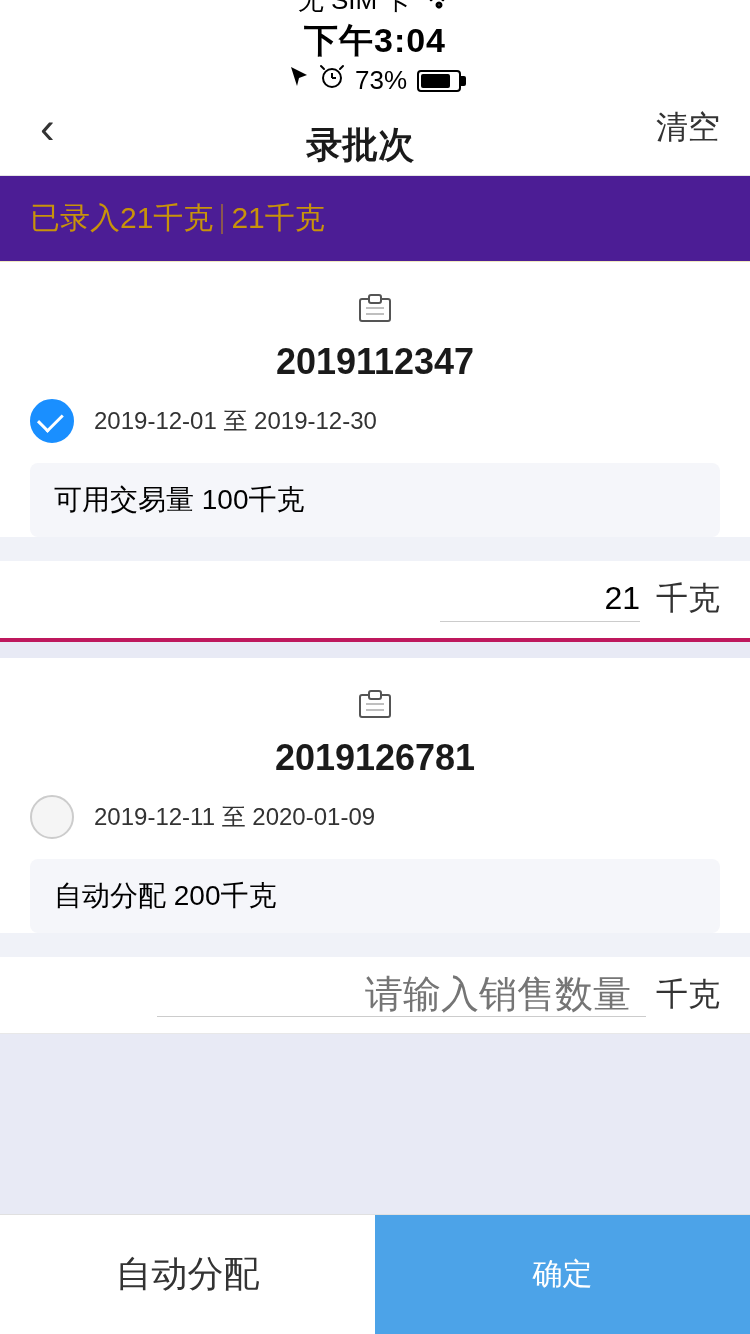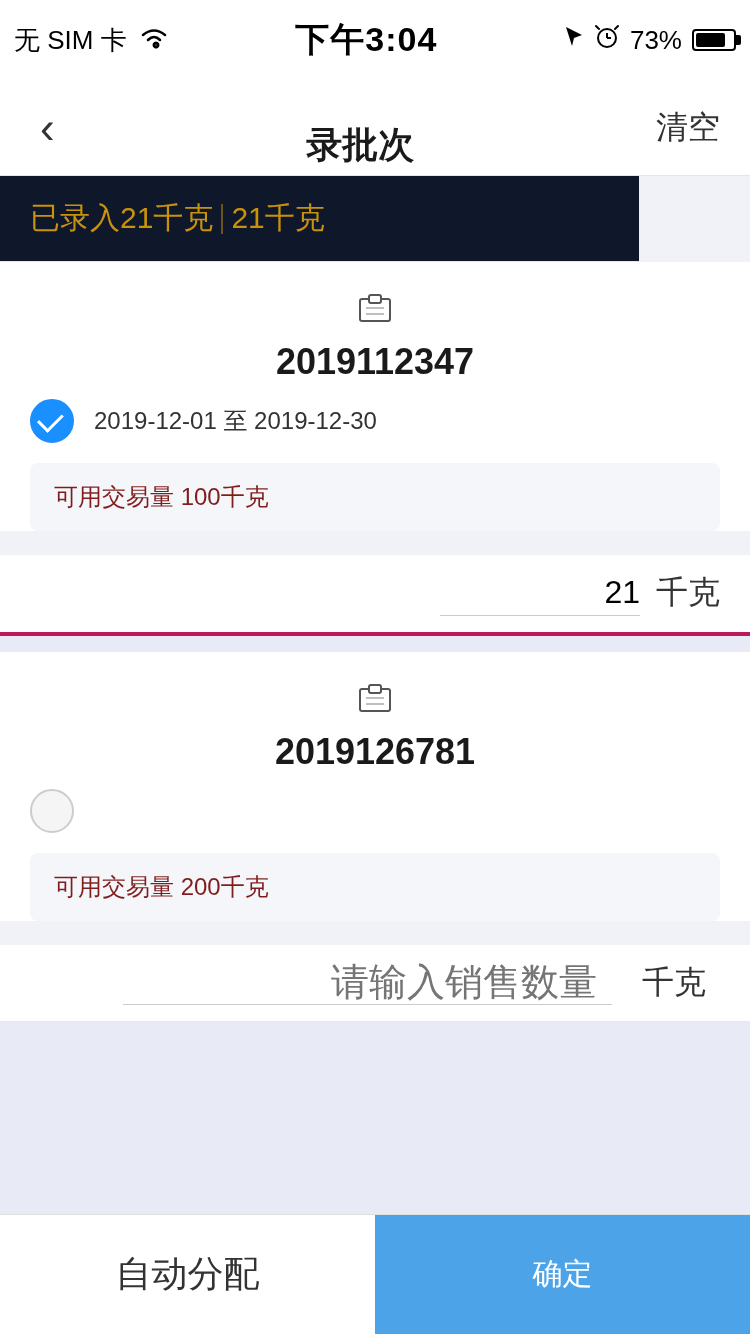--- a/index.html
+++ b/index.html
@@ -19,10 +19,11 @@
       background: #fff;
       display: flex;
       align-items: center;
-      justify-content: space-between;
+      justify-content: center;
       padding: 0 14px;
       font-size: 28px;
       color: #000;
+      flex-direction: column;
     }
     .status-left {
       display: flex;

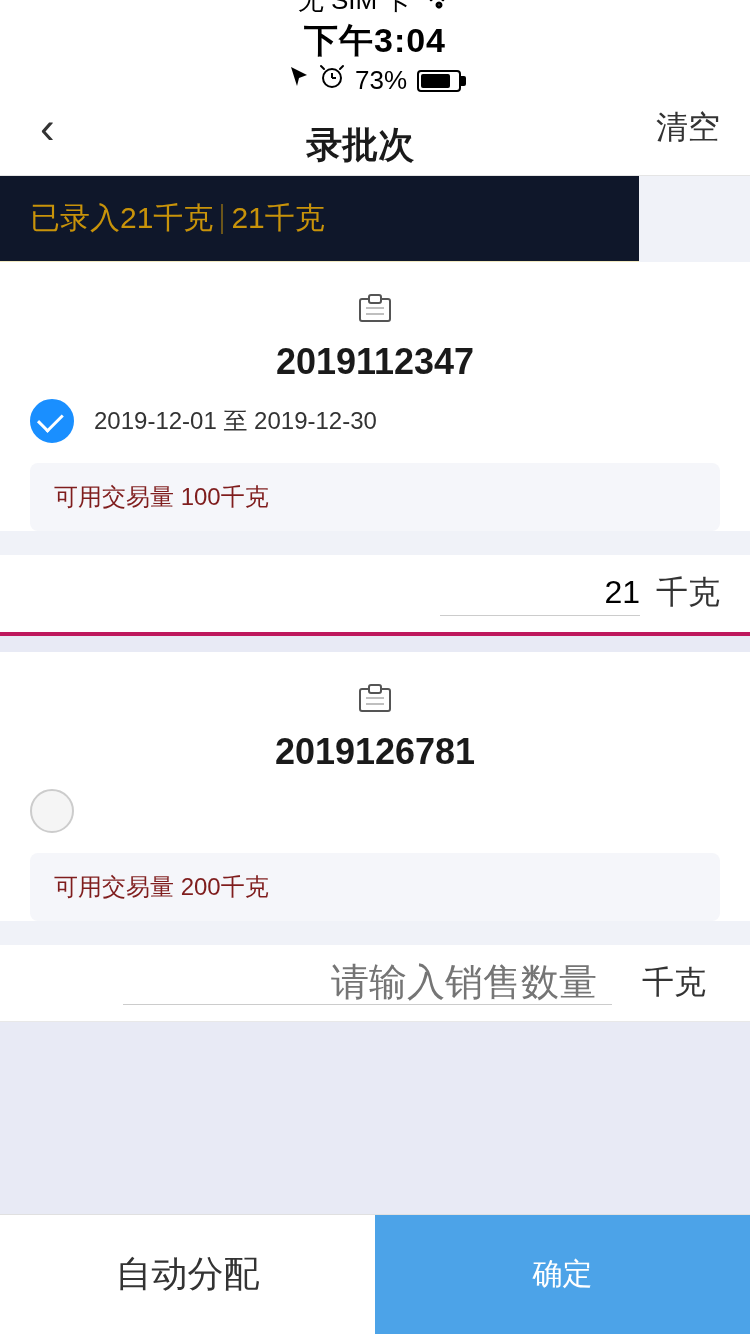--- a/index.html
+++ b/index.html
@@ -107,8 +107,8 @@
 
     
     .info-bar {
-      width: 639px;
-      background: #0f172a;
+      width: 750px;
+      background: #4c1d95;
       border-bottom: 1px solid #f0e8c0;
       padding: 22px 30px;
       display: flex;

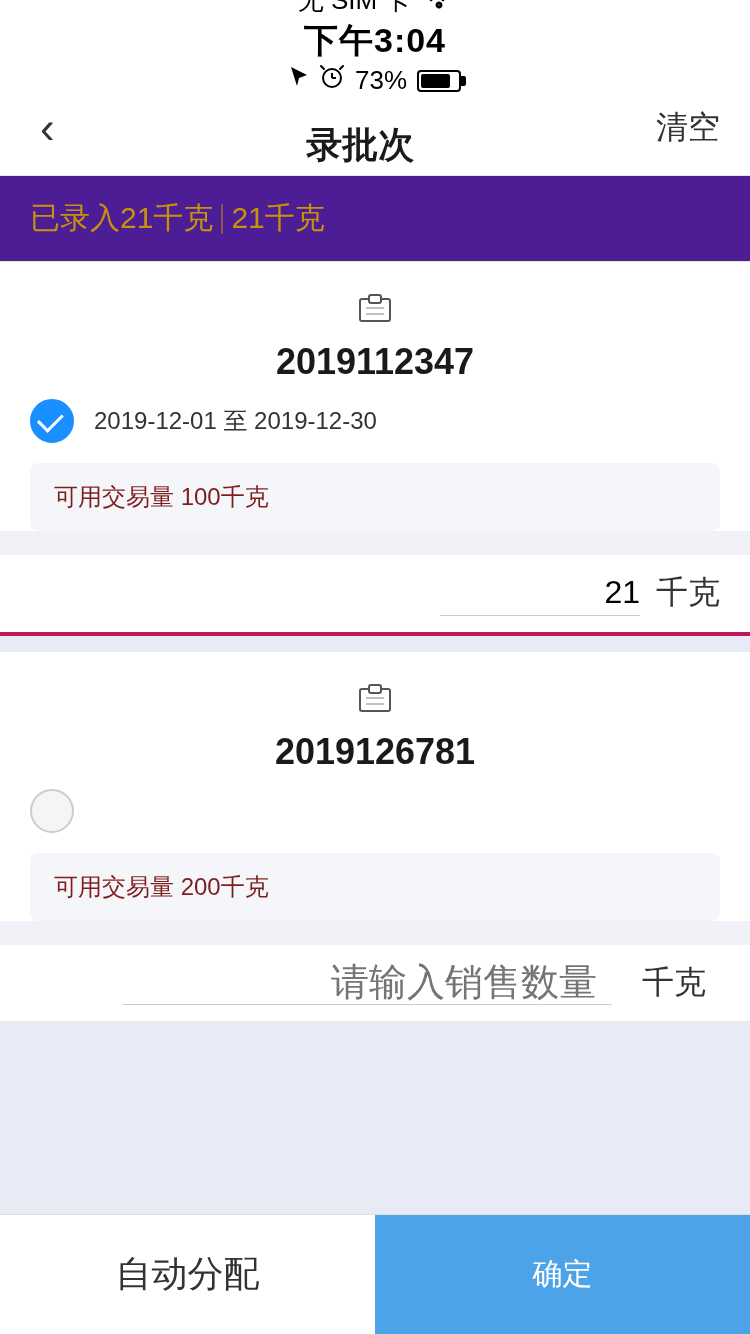--- a/index.html
+++ b/index.html
@@ -184,8 +184,8 @@
       background: #f5f6fa;
       border-radius: 8px;
       padding: 18px 24px;
-      font-size: 24px;
-      color: #7f1d1d;
+      font-size: 28px;
+      color: #000000;
       margin-bottom: 24px;
     }
 

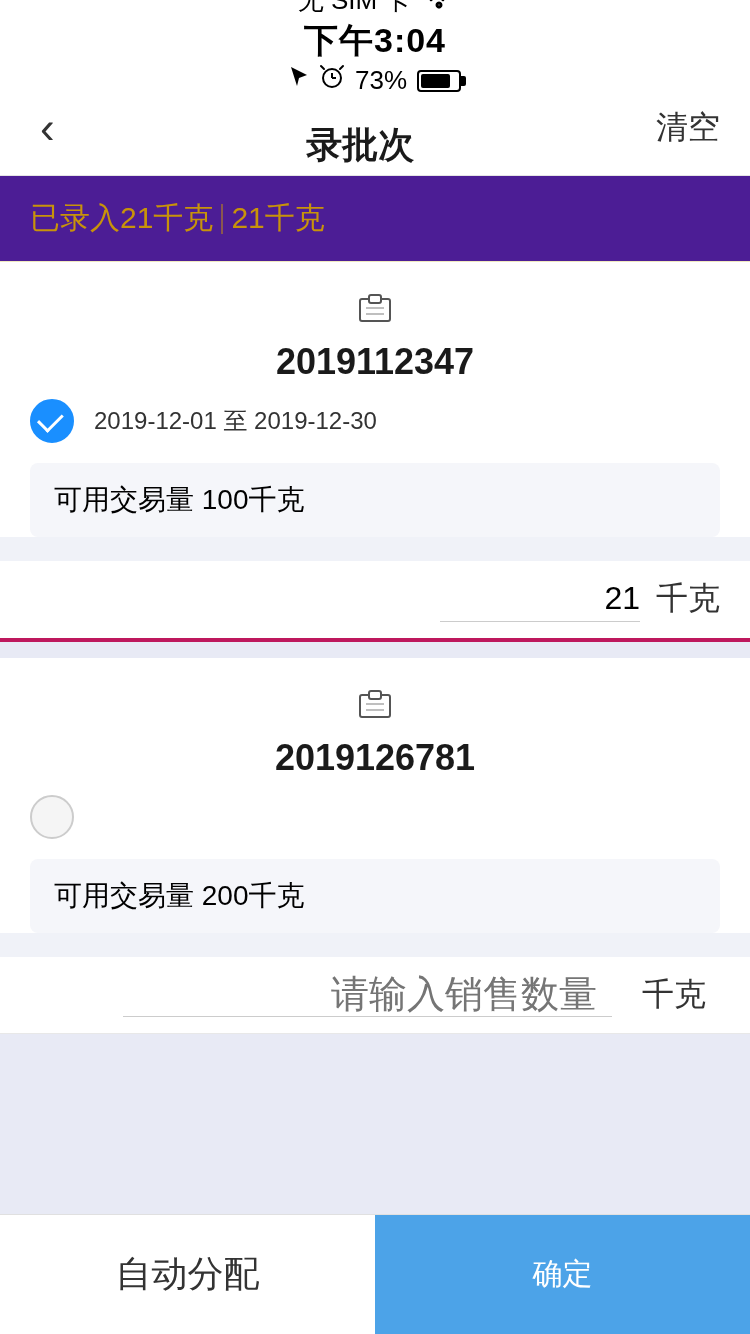--- a/index.html
+++ b/index.html
@@ -386,6 +386,7 @@
   </div>
   <div class="batch-row">
     <div class="radio-circle"></div>
+    <span class="batch-date">2019-12-11 至 2020-01-09</span>
   </div>
   <div class="available-box">可用交易量 200千克</div>
 </div>

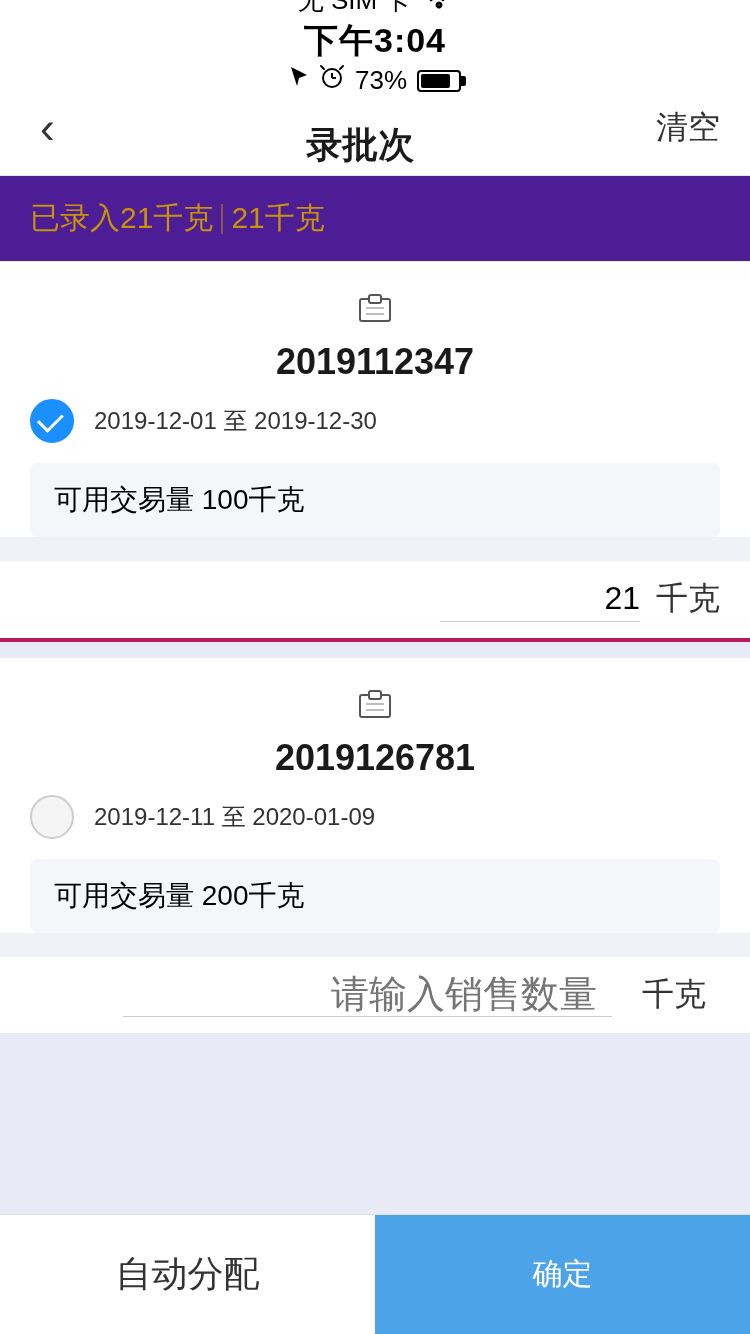--- a/index.html
+++ b/index.html
@@ -388,7 +388,7 @@
     <div class="radio-circle"></div>
     <span class="batch-date">2019-12-11 至 2020-01-09</span>
   </div>
-  <div class="available-box">可用交易量 200千克</div>
+  <div class="available-box">自动分配 200千克</div>
 </div>
 
 <div class="input-row">

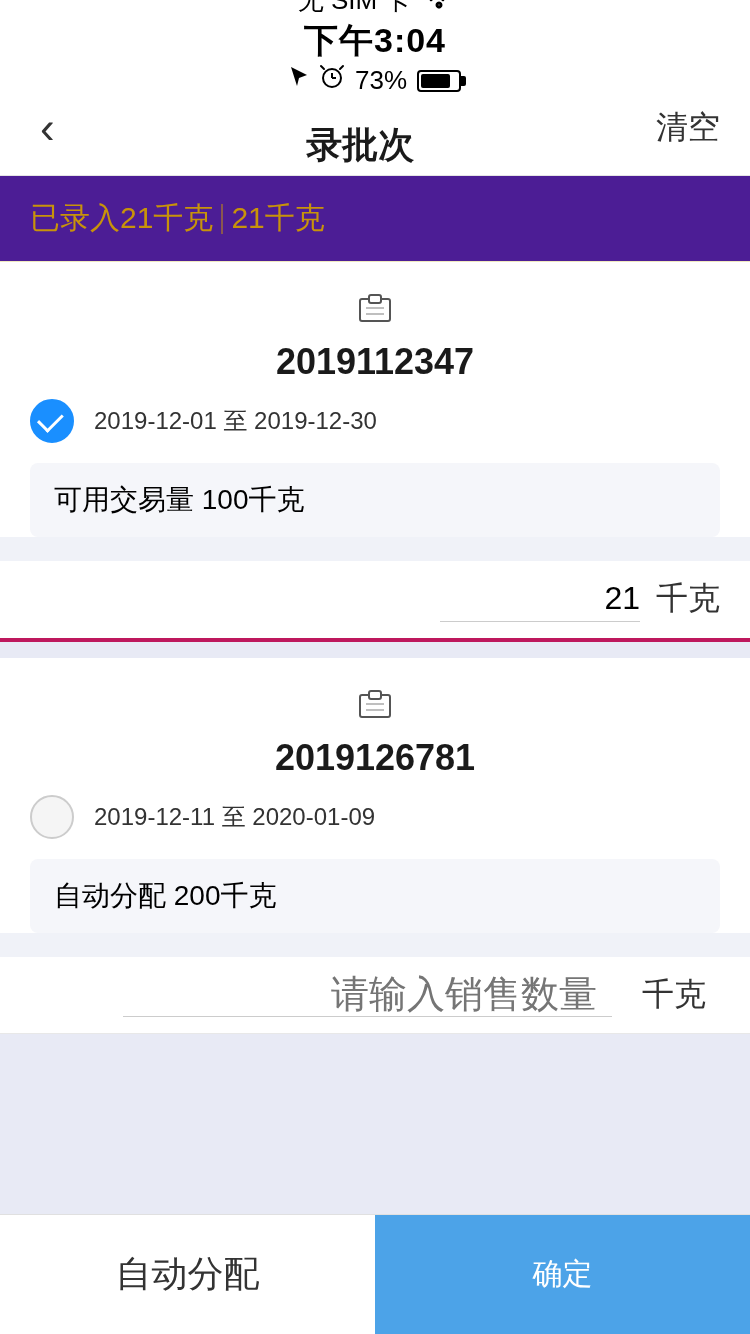--- a/index.html
+++ b/index.html
@@ -229,8 +229,8 @@
       display: flex;
       align-items: flex-start;
       justify-content: flex-end;
-      padding: 16px 44px 16px 30px;
-      gap: 30px;
+      padding: 16px 30px 16px 30px;
+      gap: 10px;
       background: #fff;
       border-bottom: 1px solid #e8e8e8;
     }

